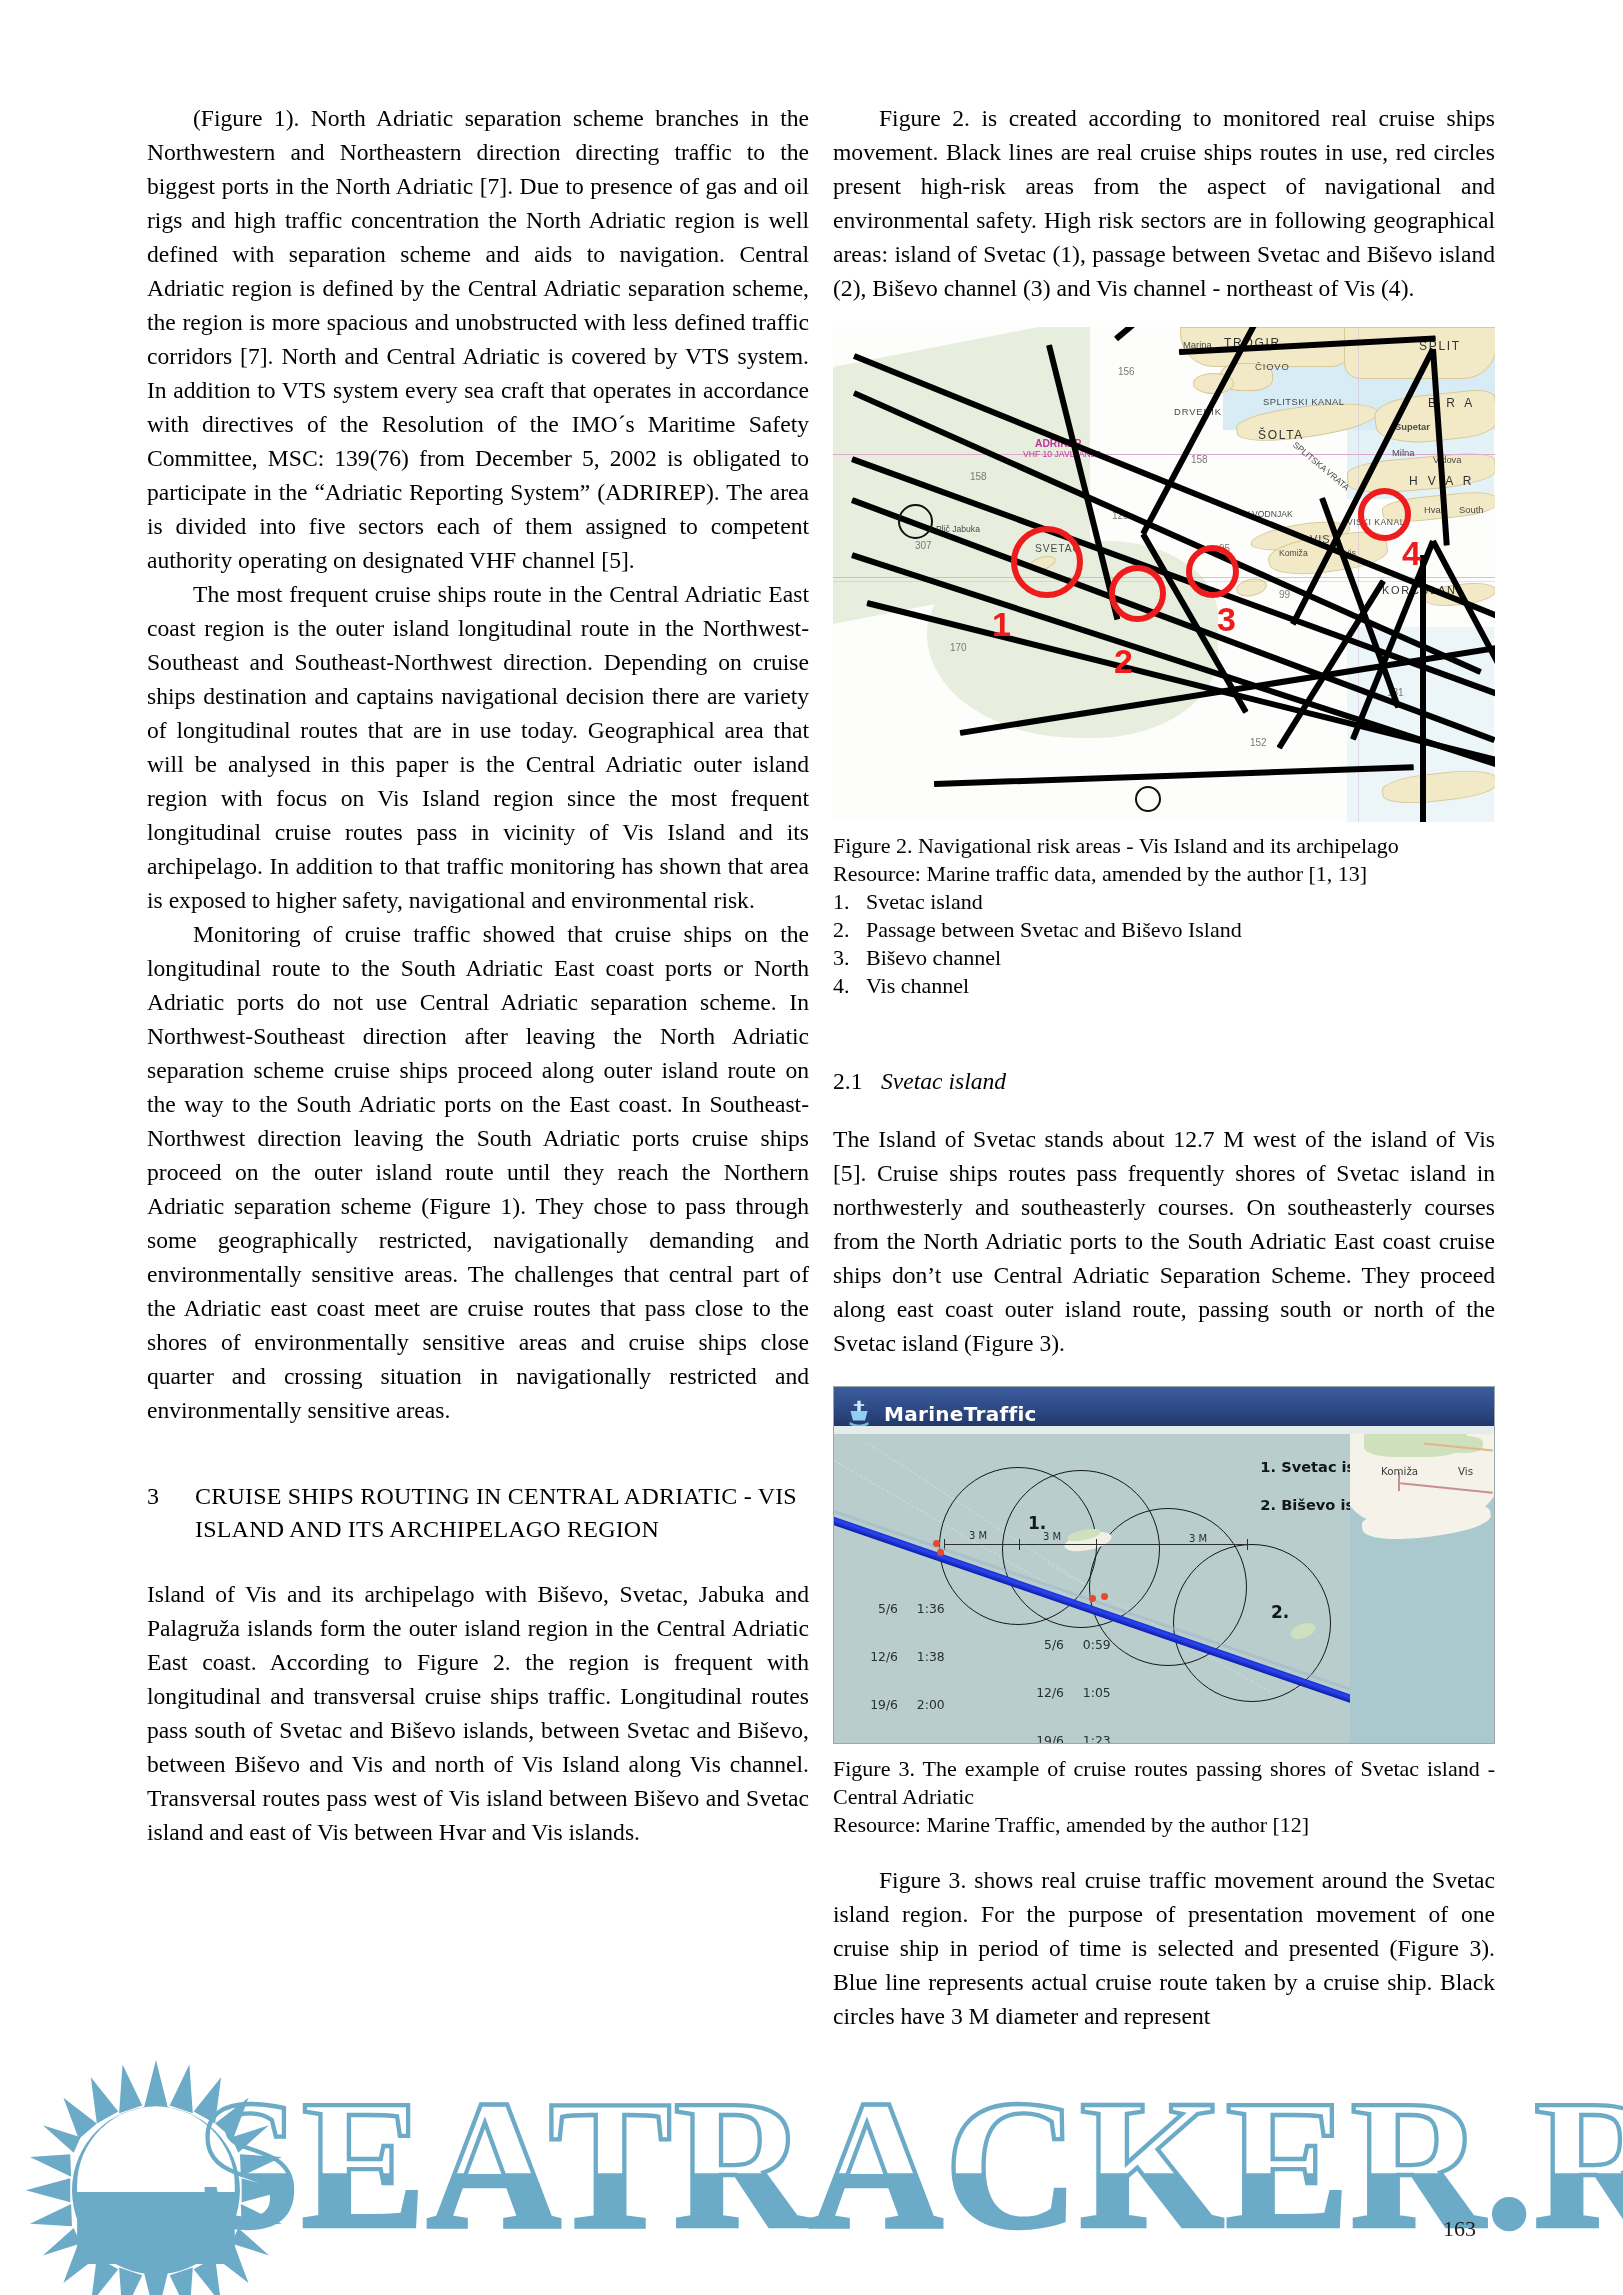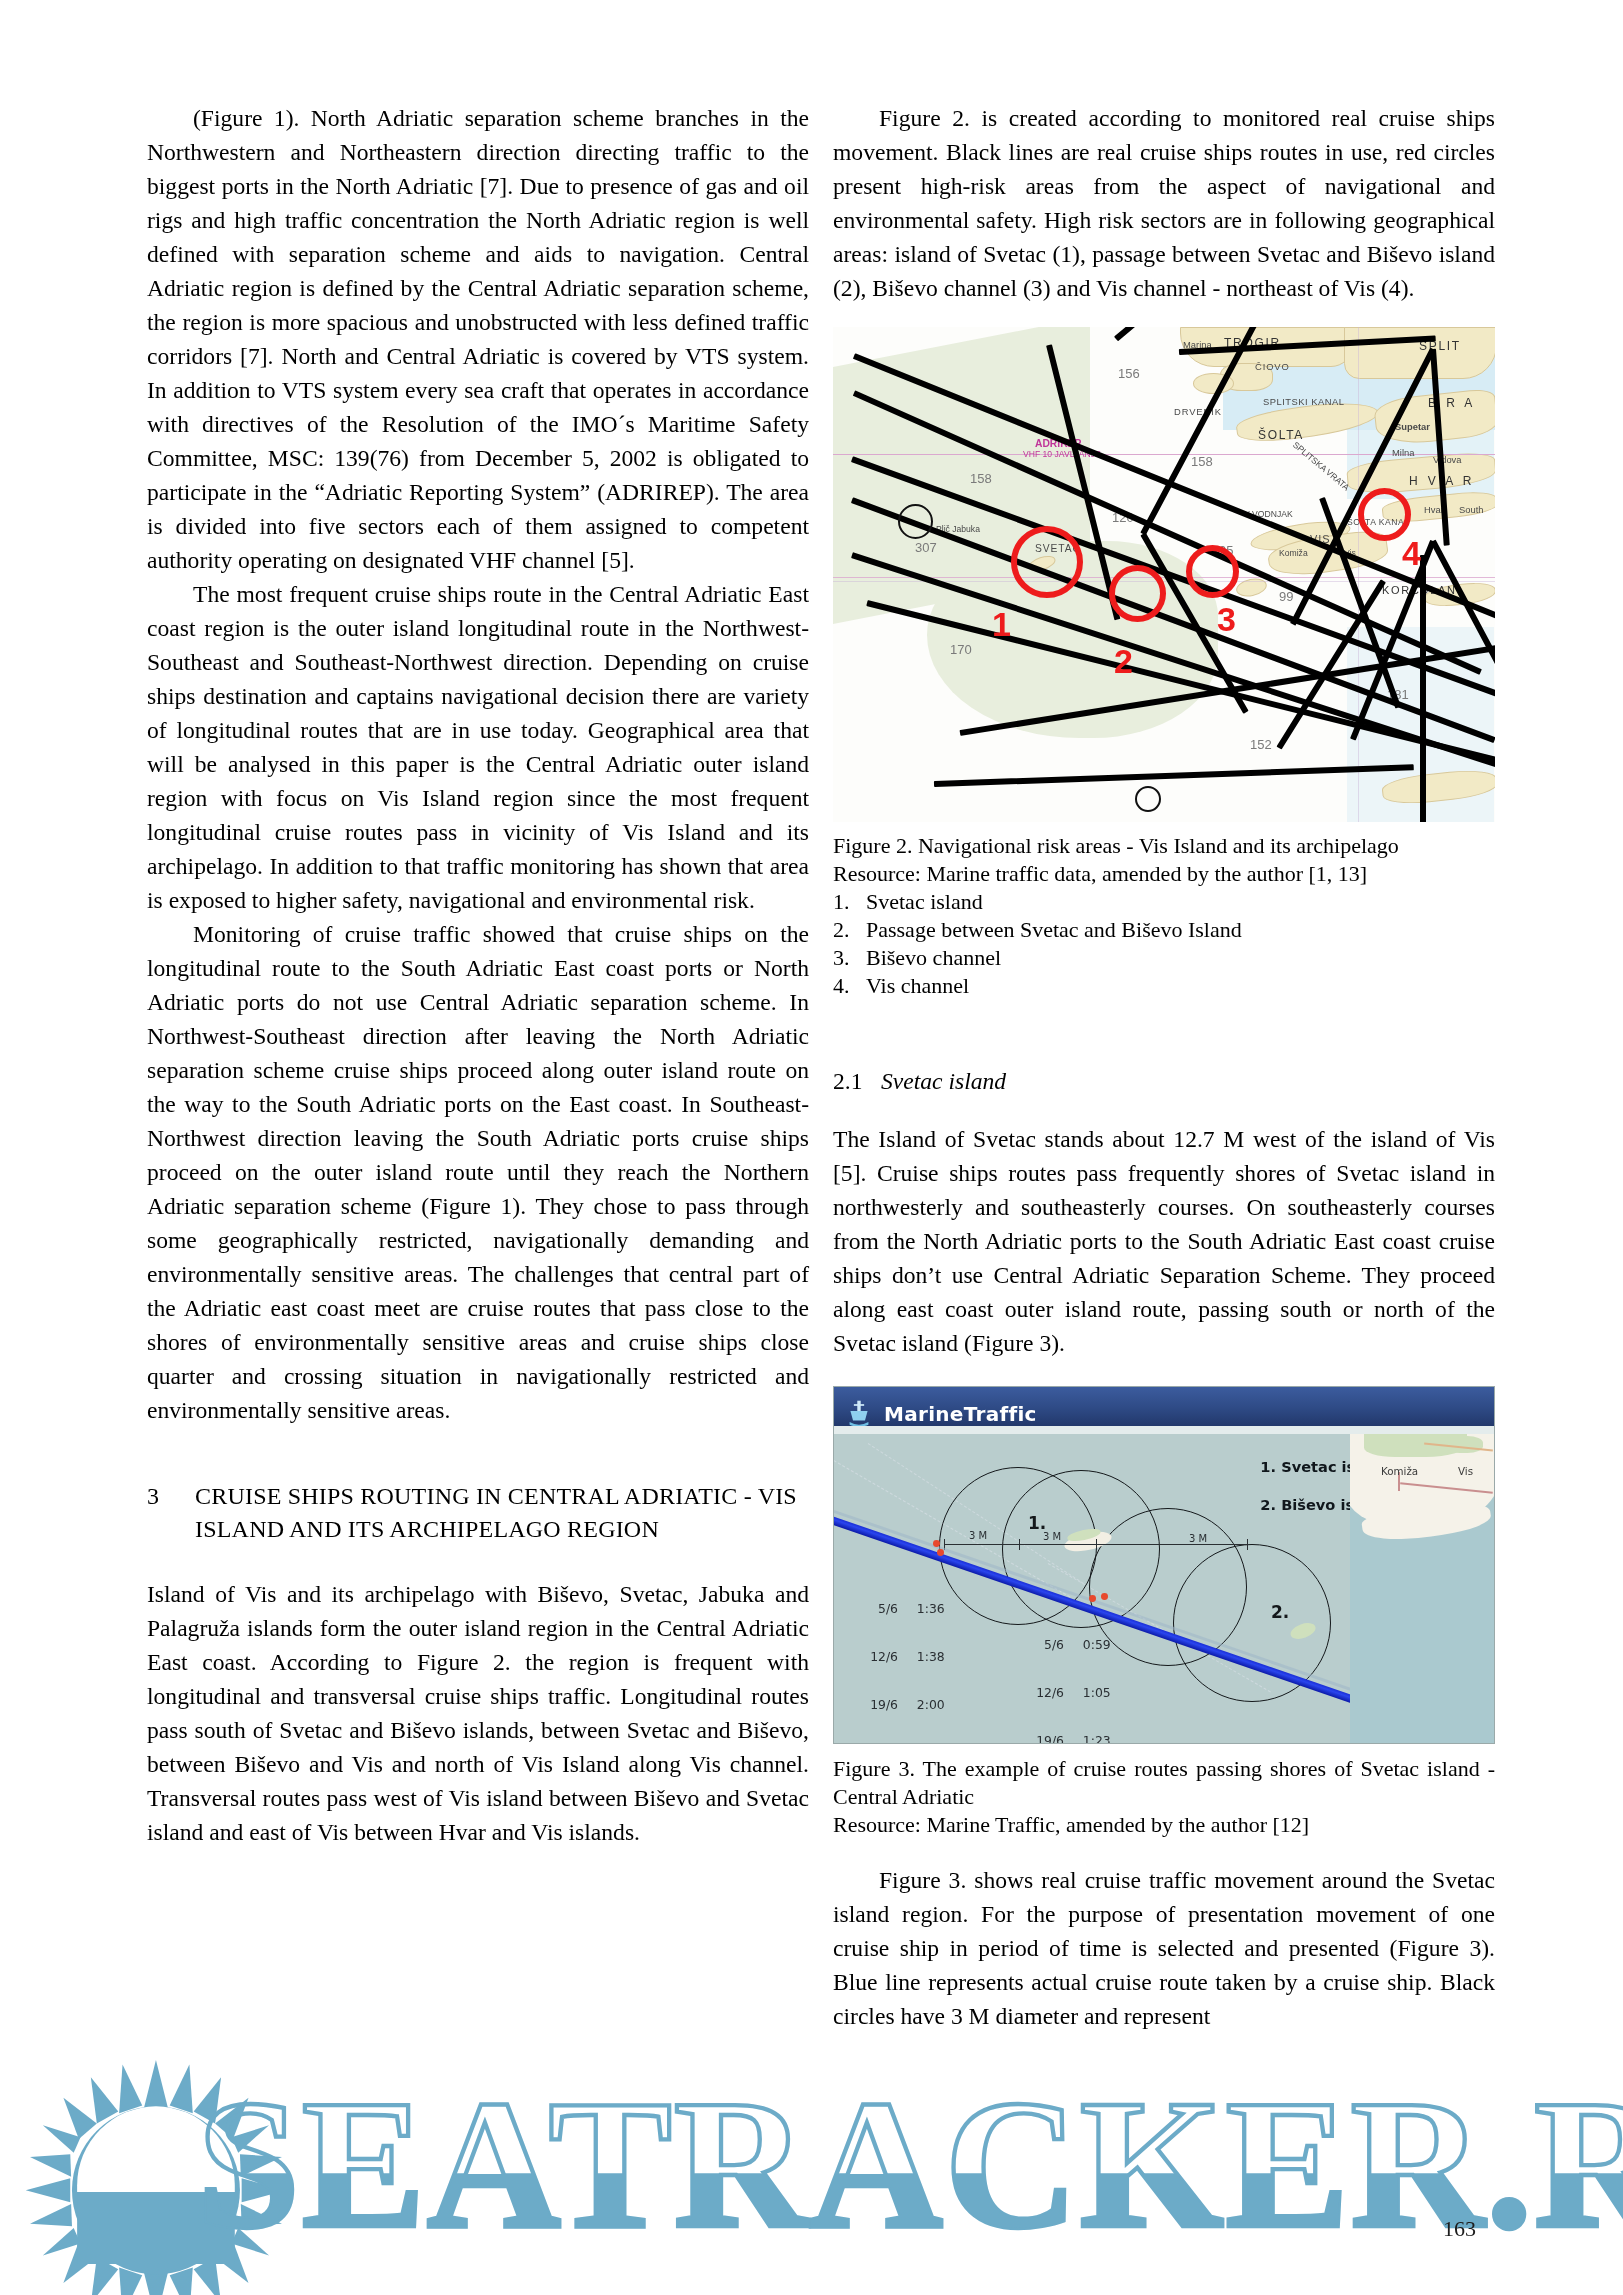--- a/index.html
+++ b/index.html
@@ -62,7 +62,7 @@
   }
   .chart .glabel.big{font-size:12px;letter-spacing:1.7px;color:#333;}
   .chart .glabel.mag{color:#c0359a;}
-  .chart .glabel.num{font-size:13px;color:#7a7a7a;}
+  .chart .glabel.num{font-size:10px;color:#7a7a7a;}
   .chart .gridline{position:absolute;background:#c9b4d6;}
   .chart .magline{position:absolute;background:#dba8cf;height:0.9px;}
   .chart .route{

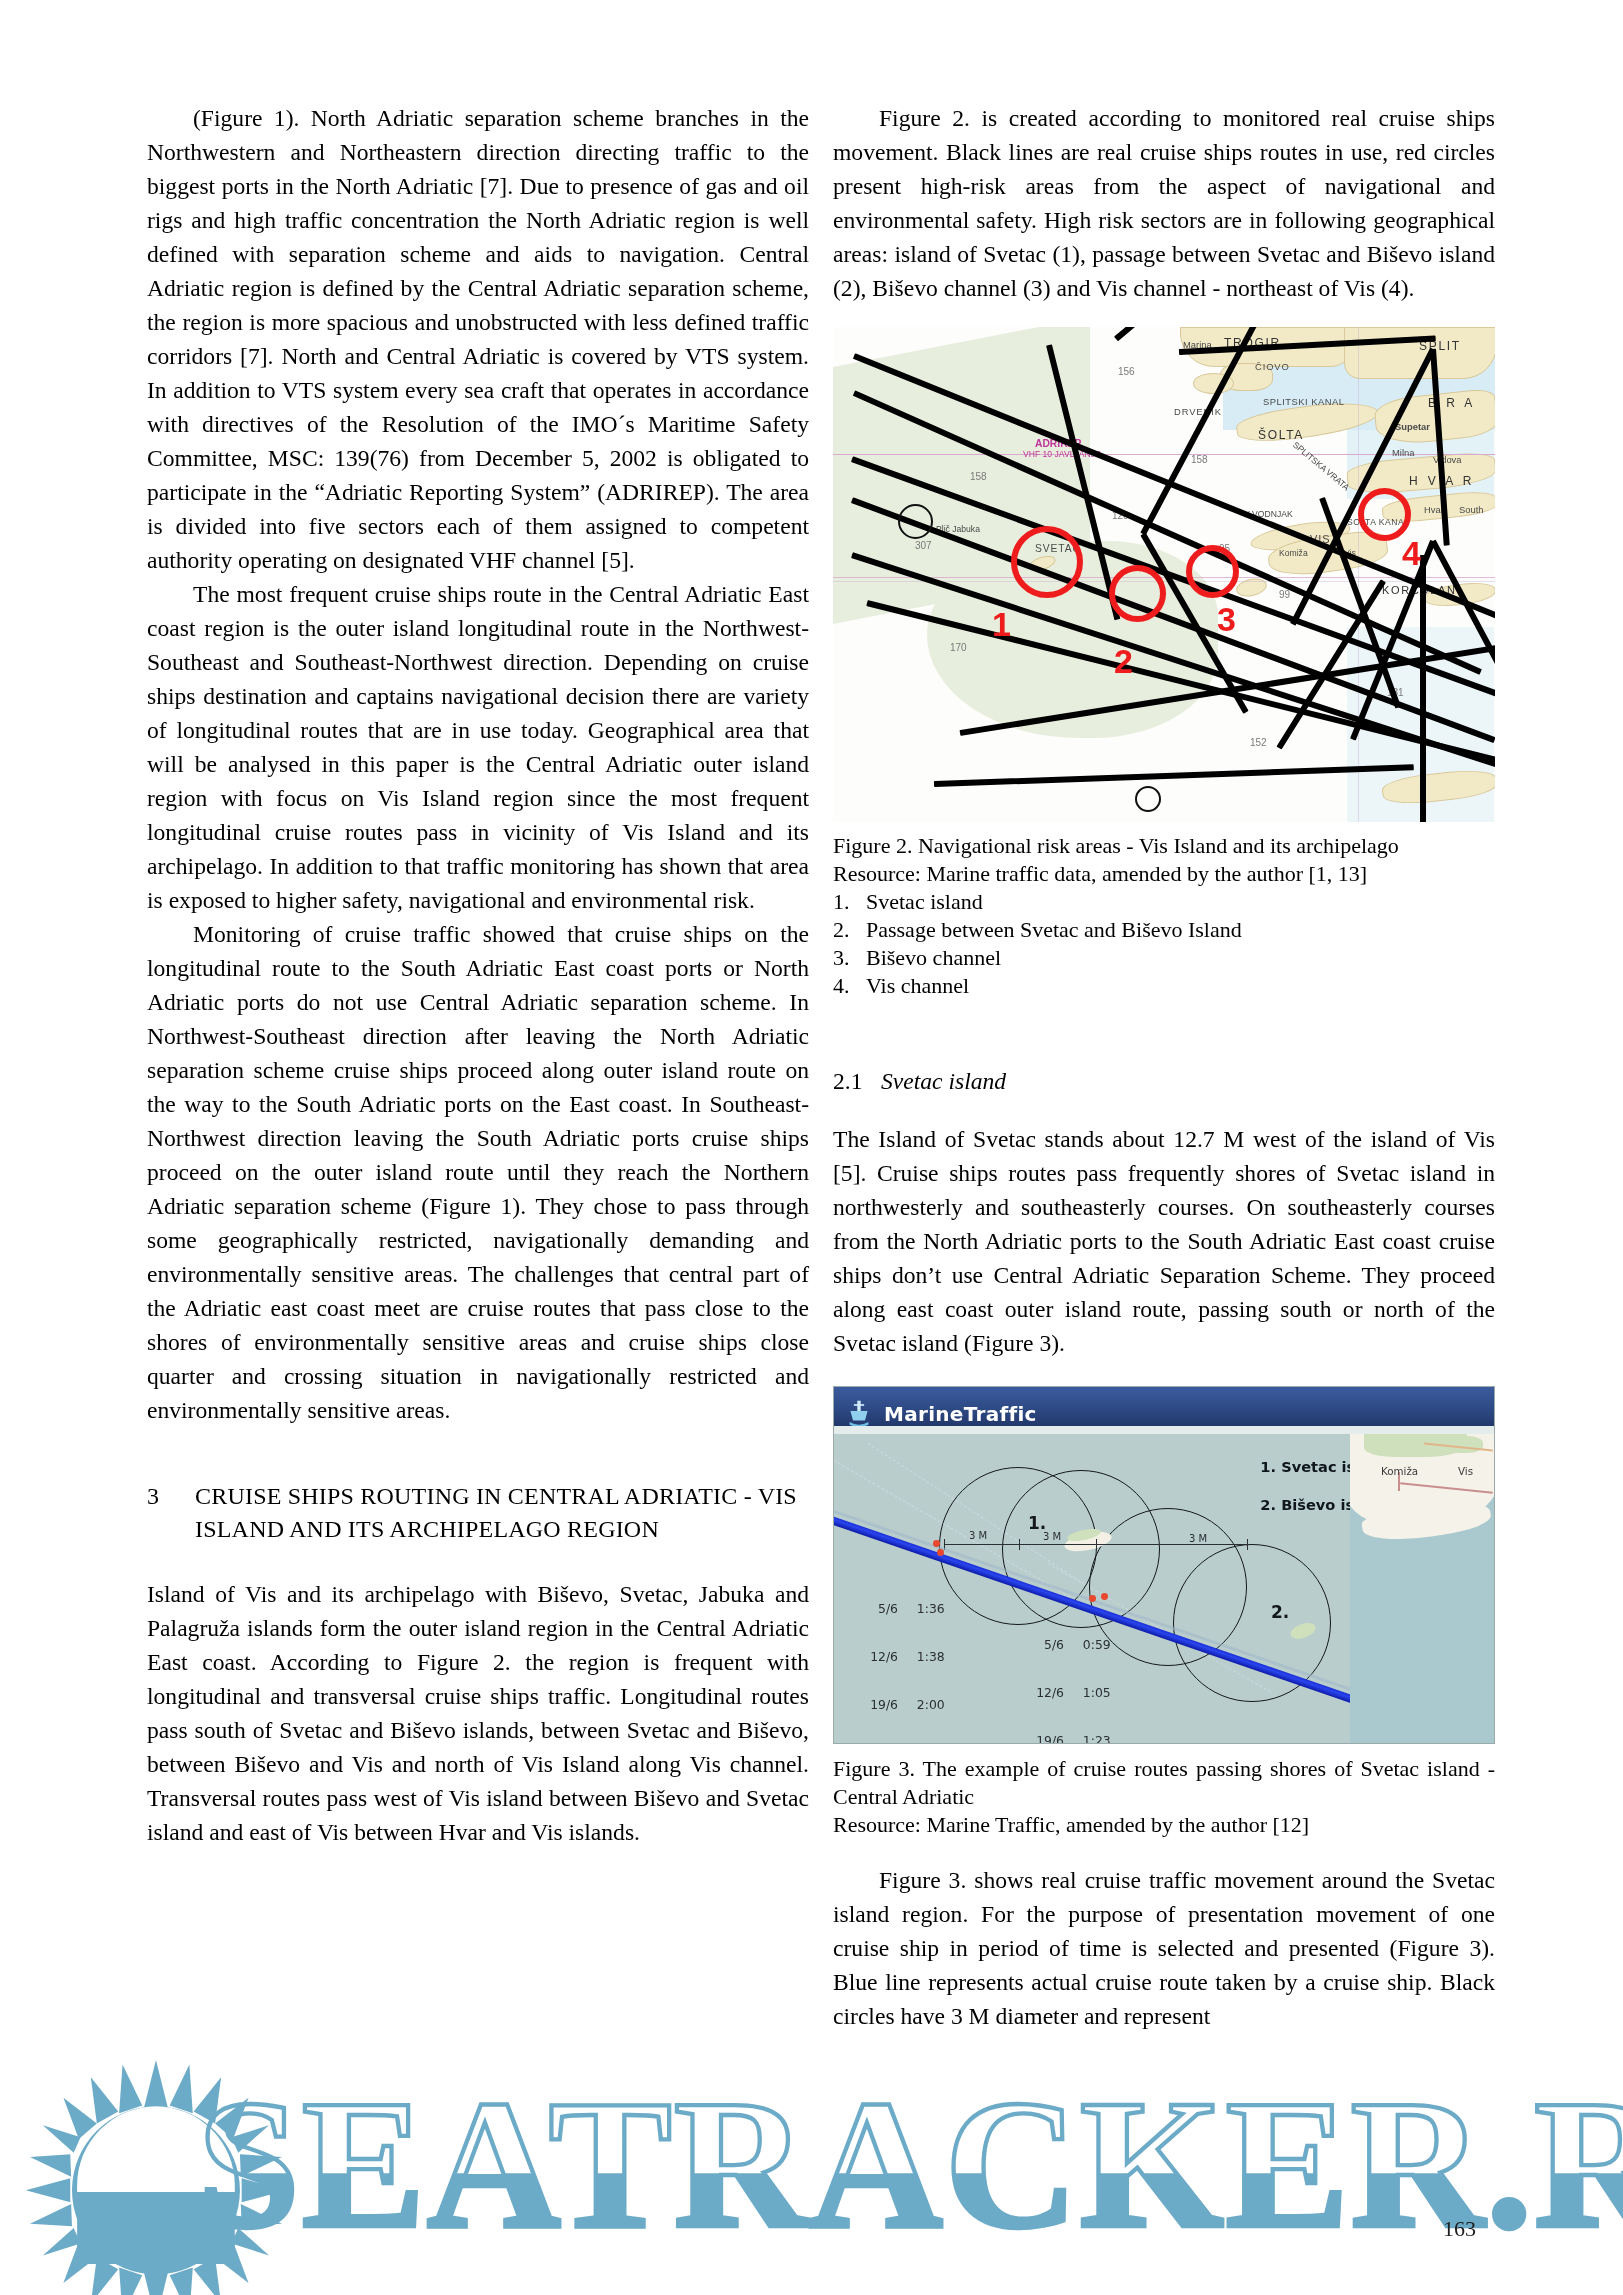--- a/index.html
+++ b/index.html
@@ -222,7 +222,7 @@
         <span class="glabel" style="left:477px;top:206px;letter-spacing:0.9px;font-size:11px;">VIS</span>
         <span class="glabel" style="left:446px;top:221px;font-size:8.6px;">Komiža</span>
         <span class="glabel" style="left:511px;top:221px;font-size:8.6px;">Vis</span>
-        <span class="glabel" style="left:514px;top:190px;letter-spacing:0.5px;font-size:8.6px;">ŠOLTA KANAL</span>
+        <span class="glabel" style="left:514px;top:190px;letter-spacing:0.5px;font-size:8.6px;">VIŠKI KANAL</span>
         <span class="glabel big" style="left:549px;top:257px;letter-spacing:1.7px;font-size:11px;">KORČULAN</span>
         <span class="glabel num" style="left:285px;top:39px;">156</span>
         <span class="glabel num" style="left:358px;top:127px;">158</span>

